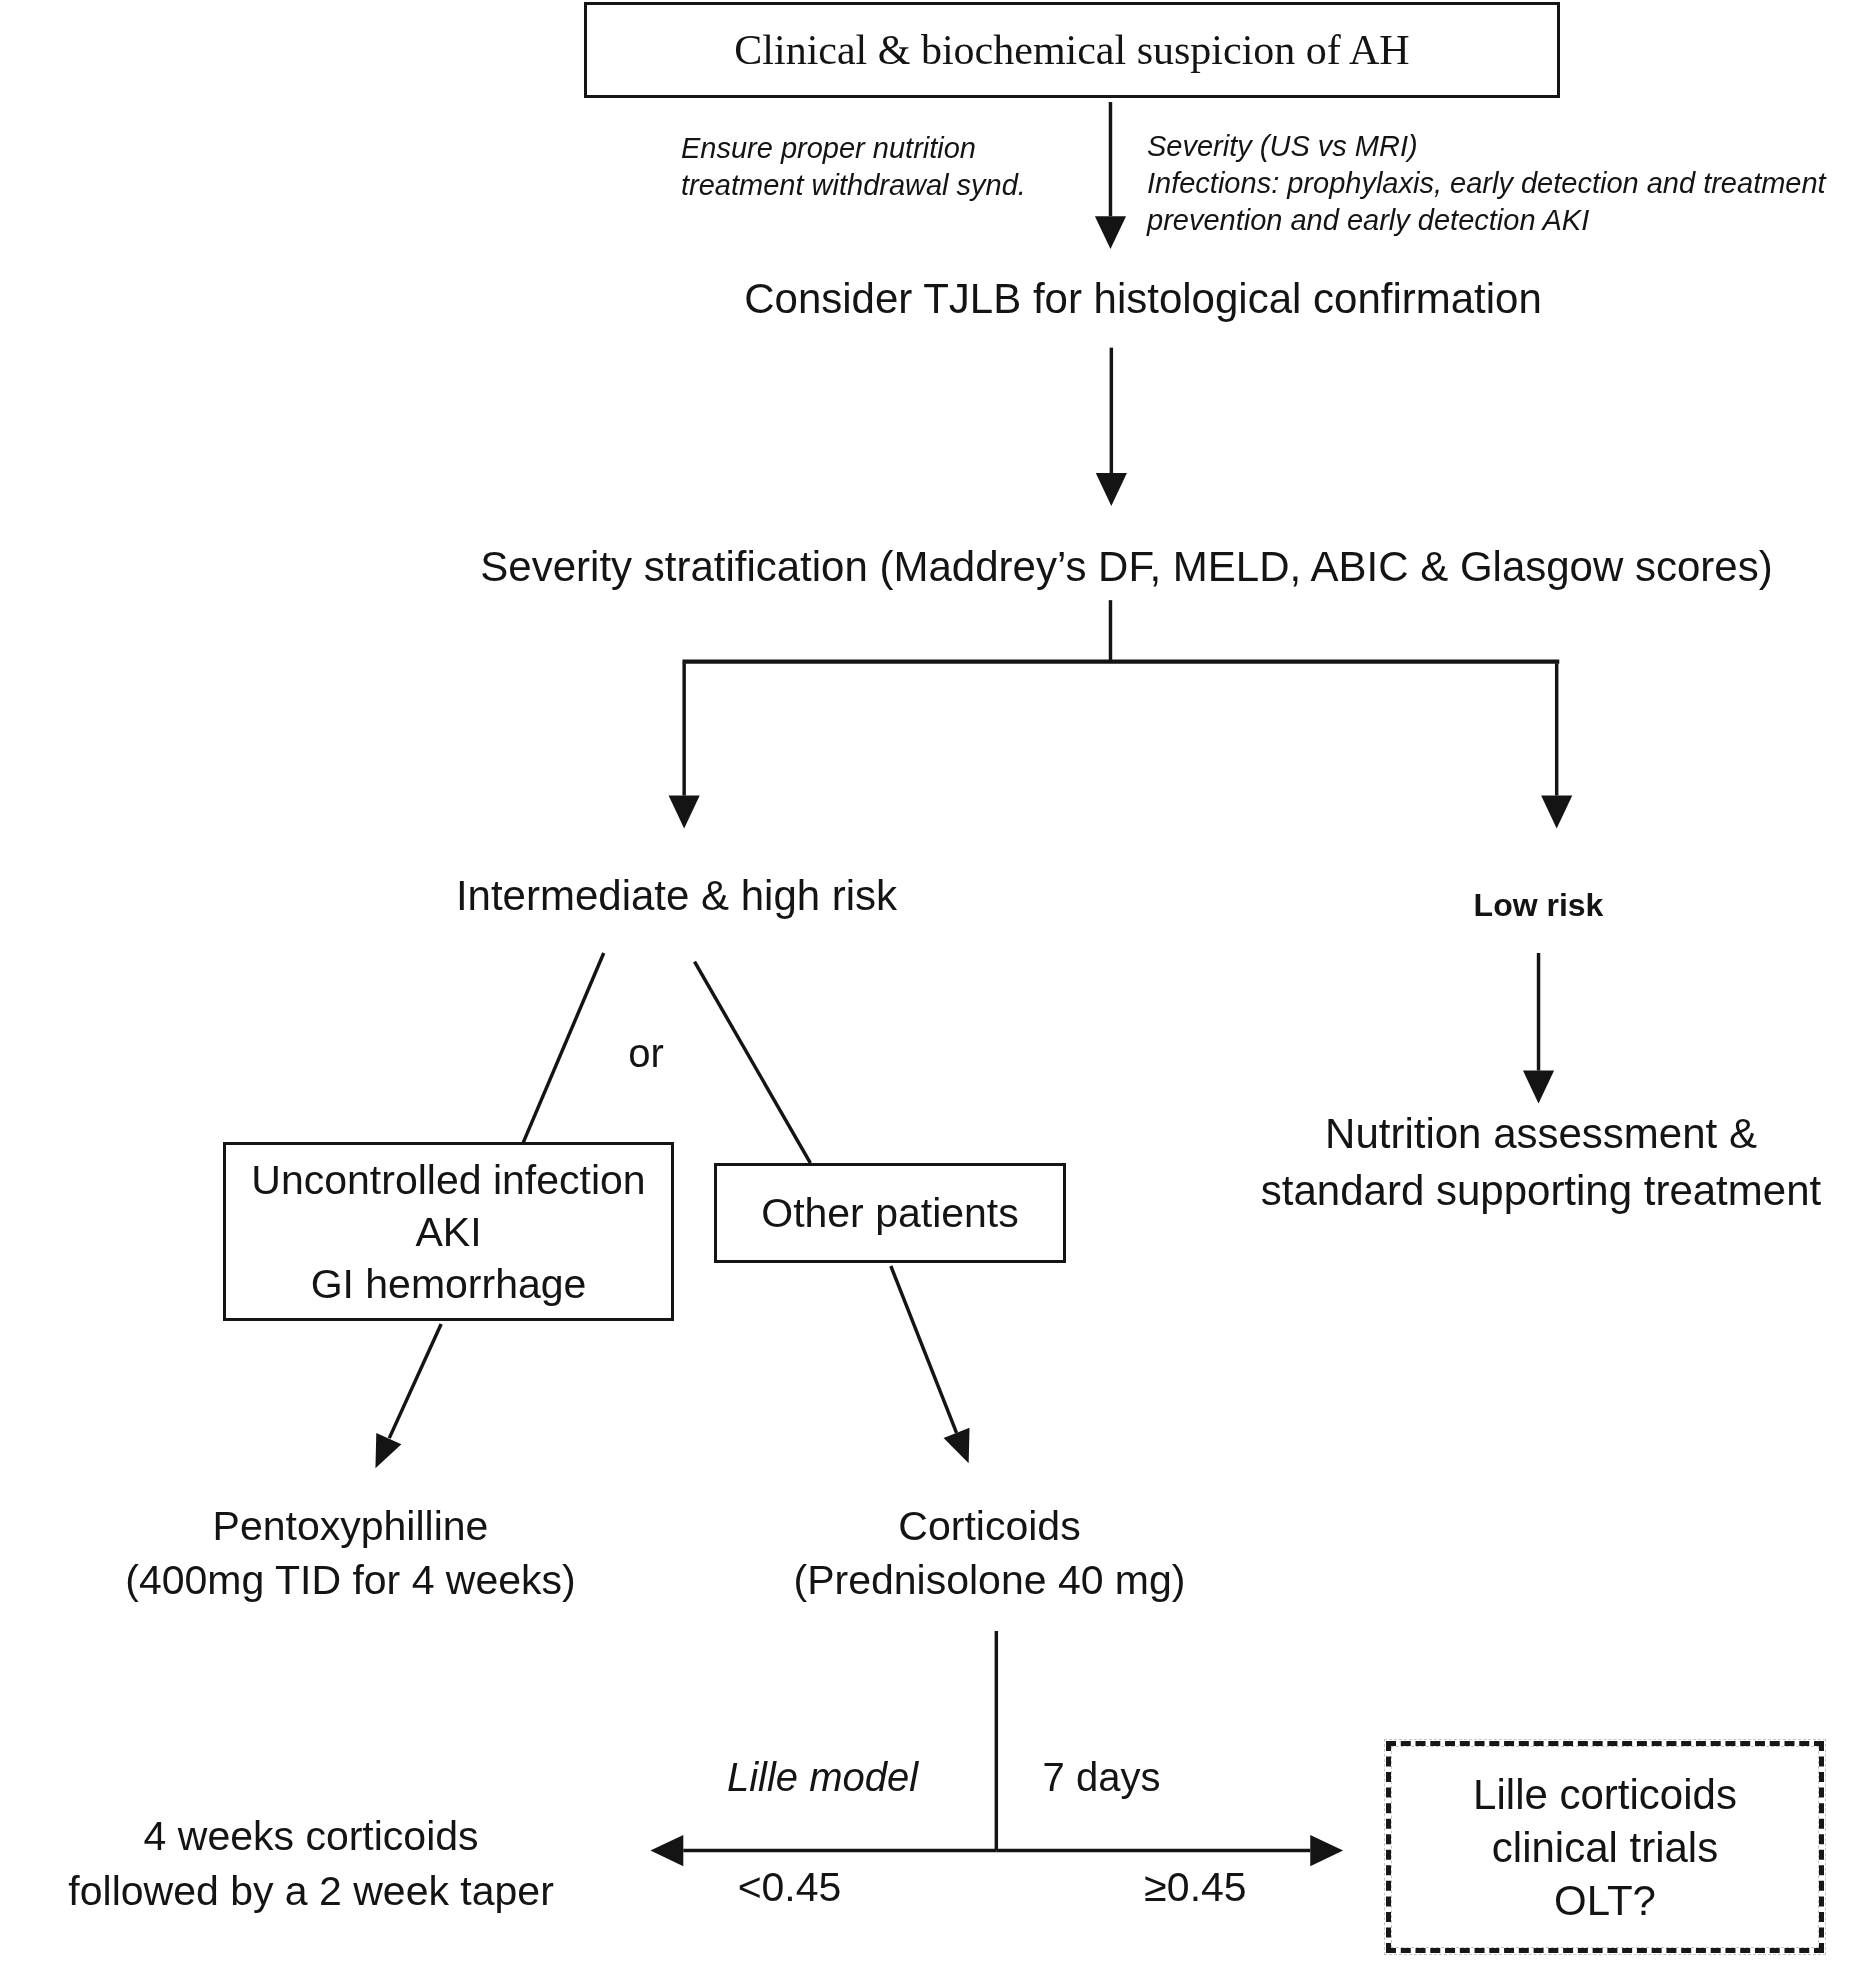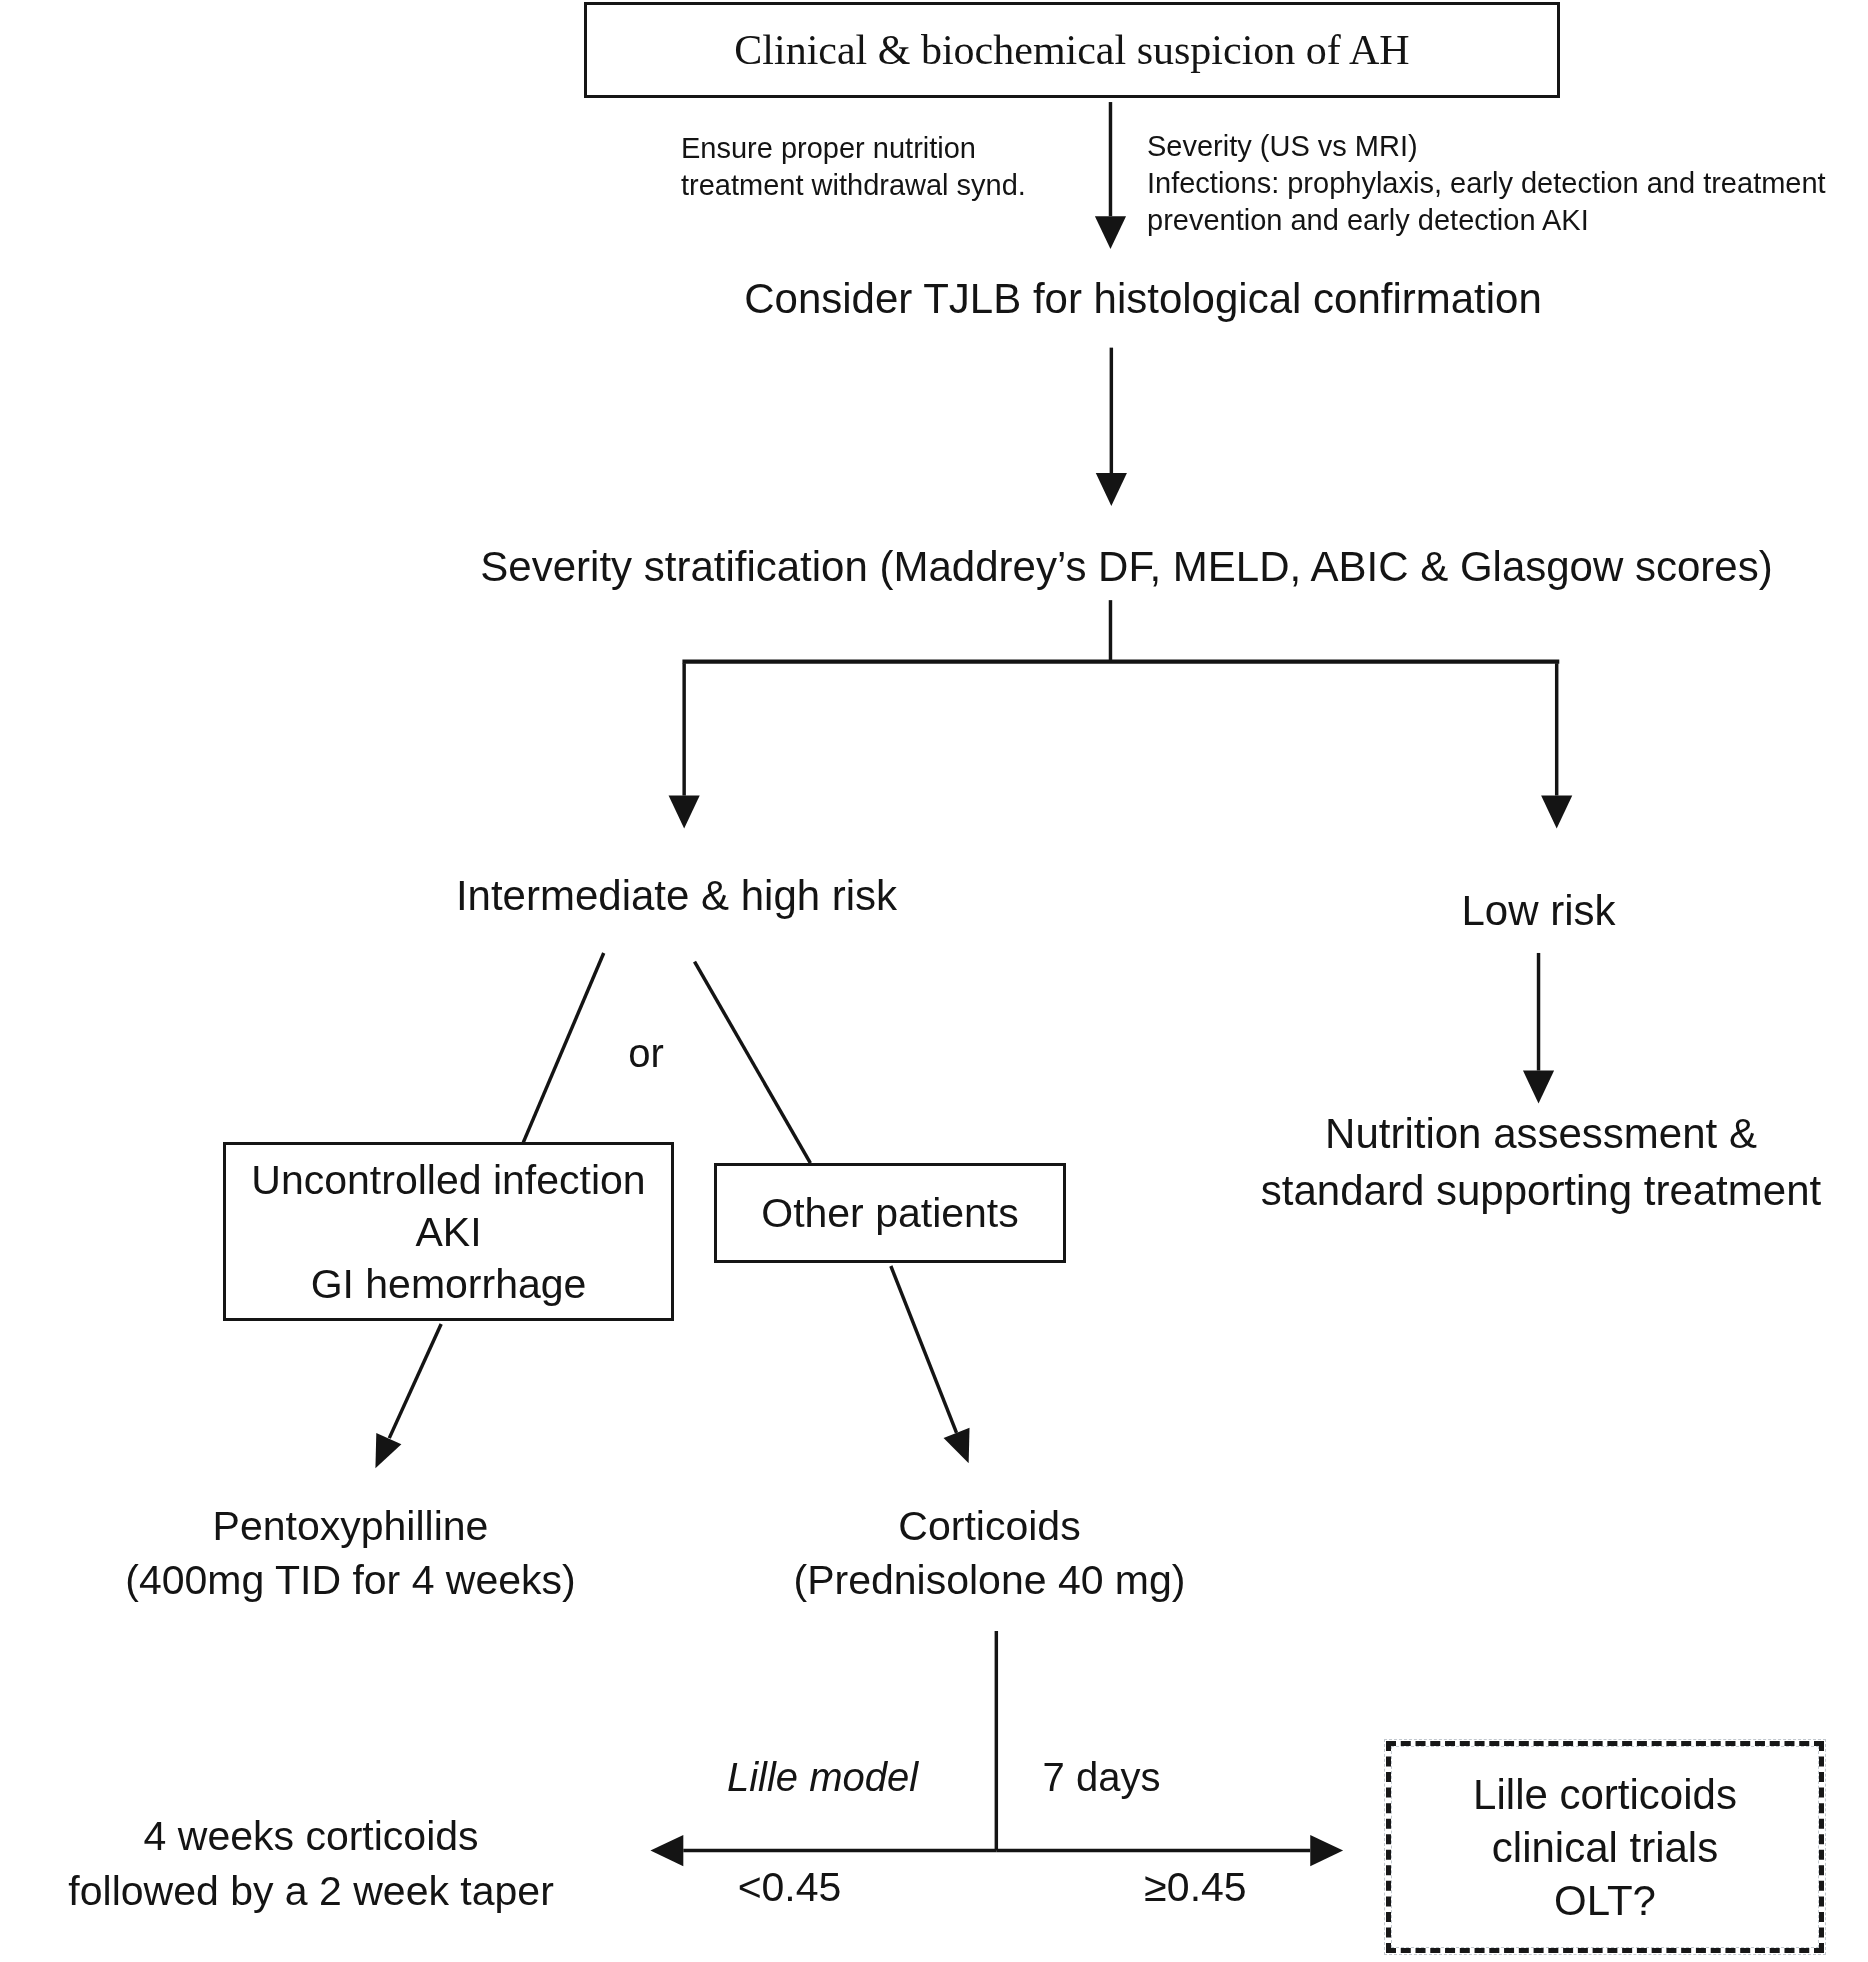--- a/index.html
+++ b/index.html
@@ -24,7 +24,7 @@
     font-size:42px;
     font-family:Liberation Serif, serif;
   }
-  .note{font-size:29px;line-height:37px;}
+  .note{font-size:29px;font-style:italic;line-height:37px;}
   .note-left{left:681px;top:130px;}
   .note-right{left:1147px;top:128px;}
 

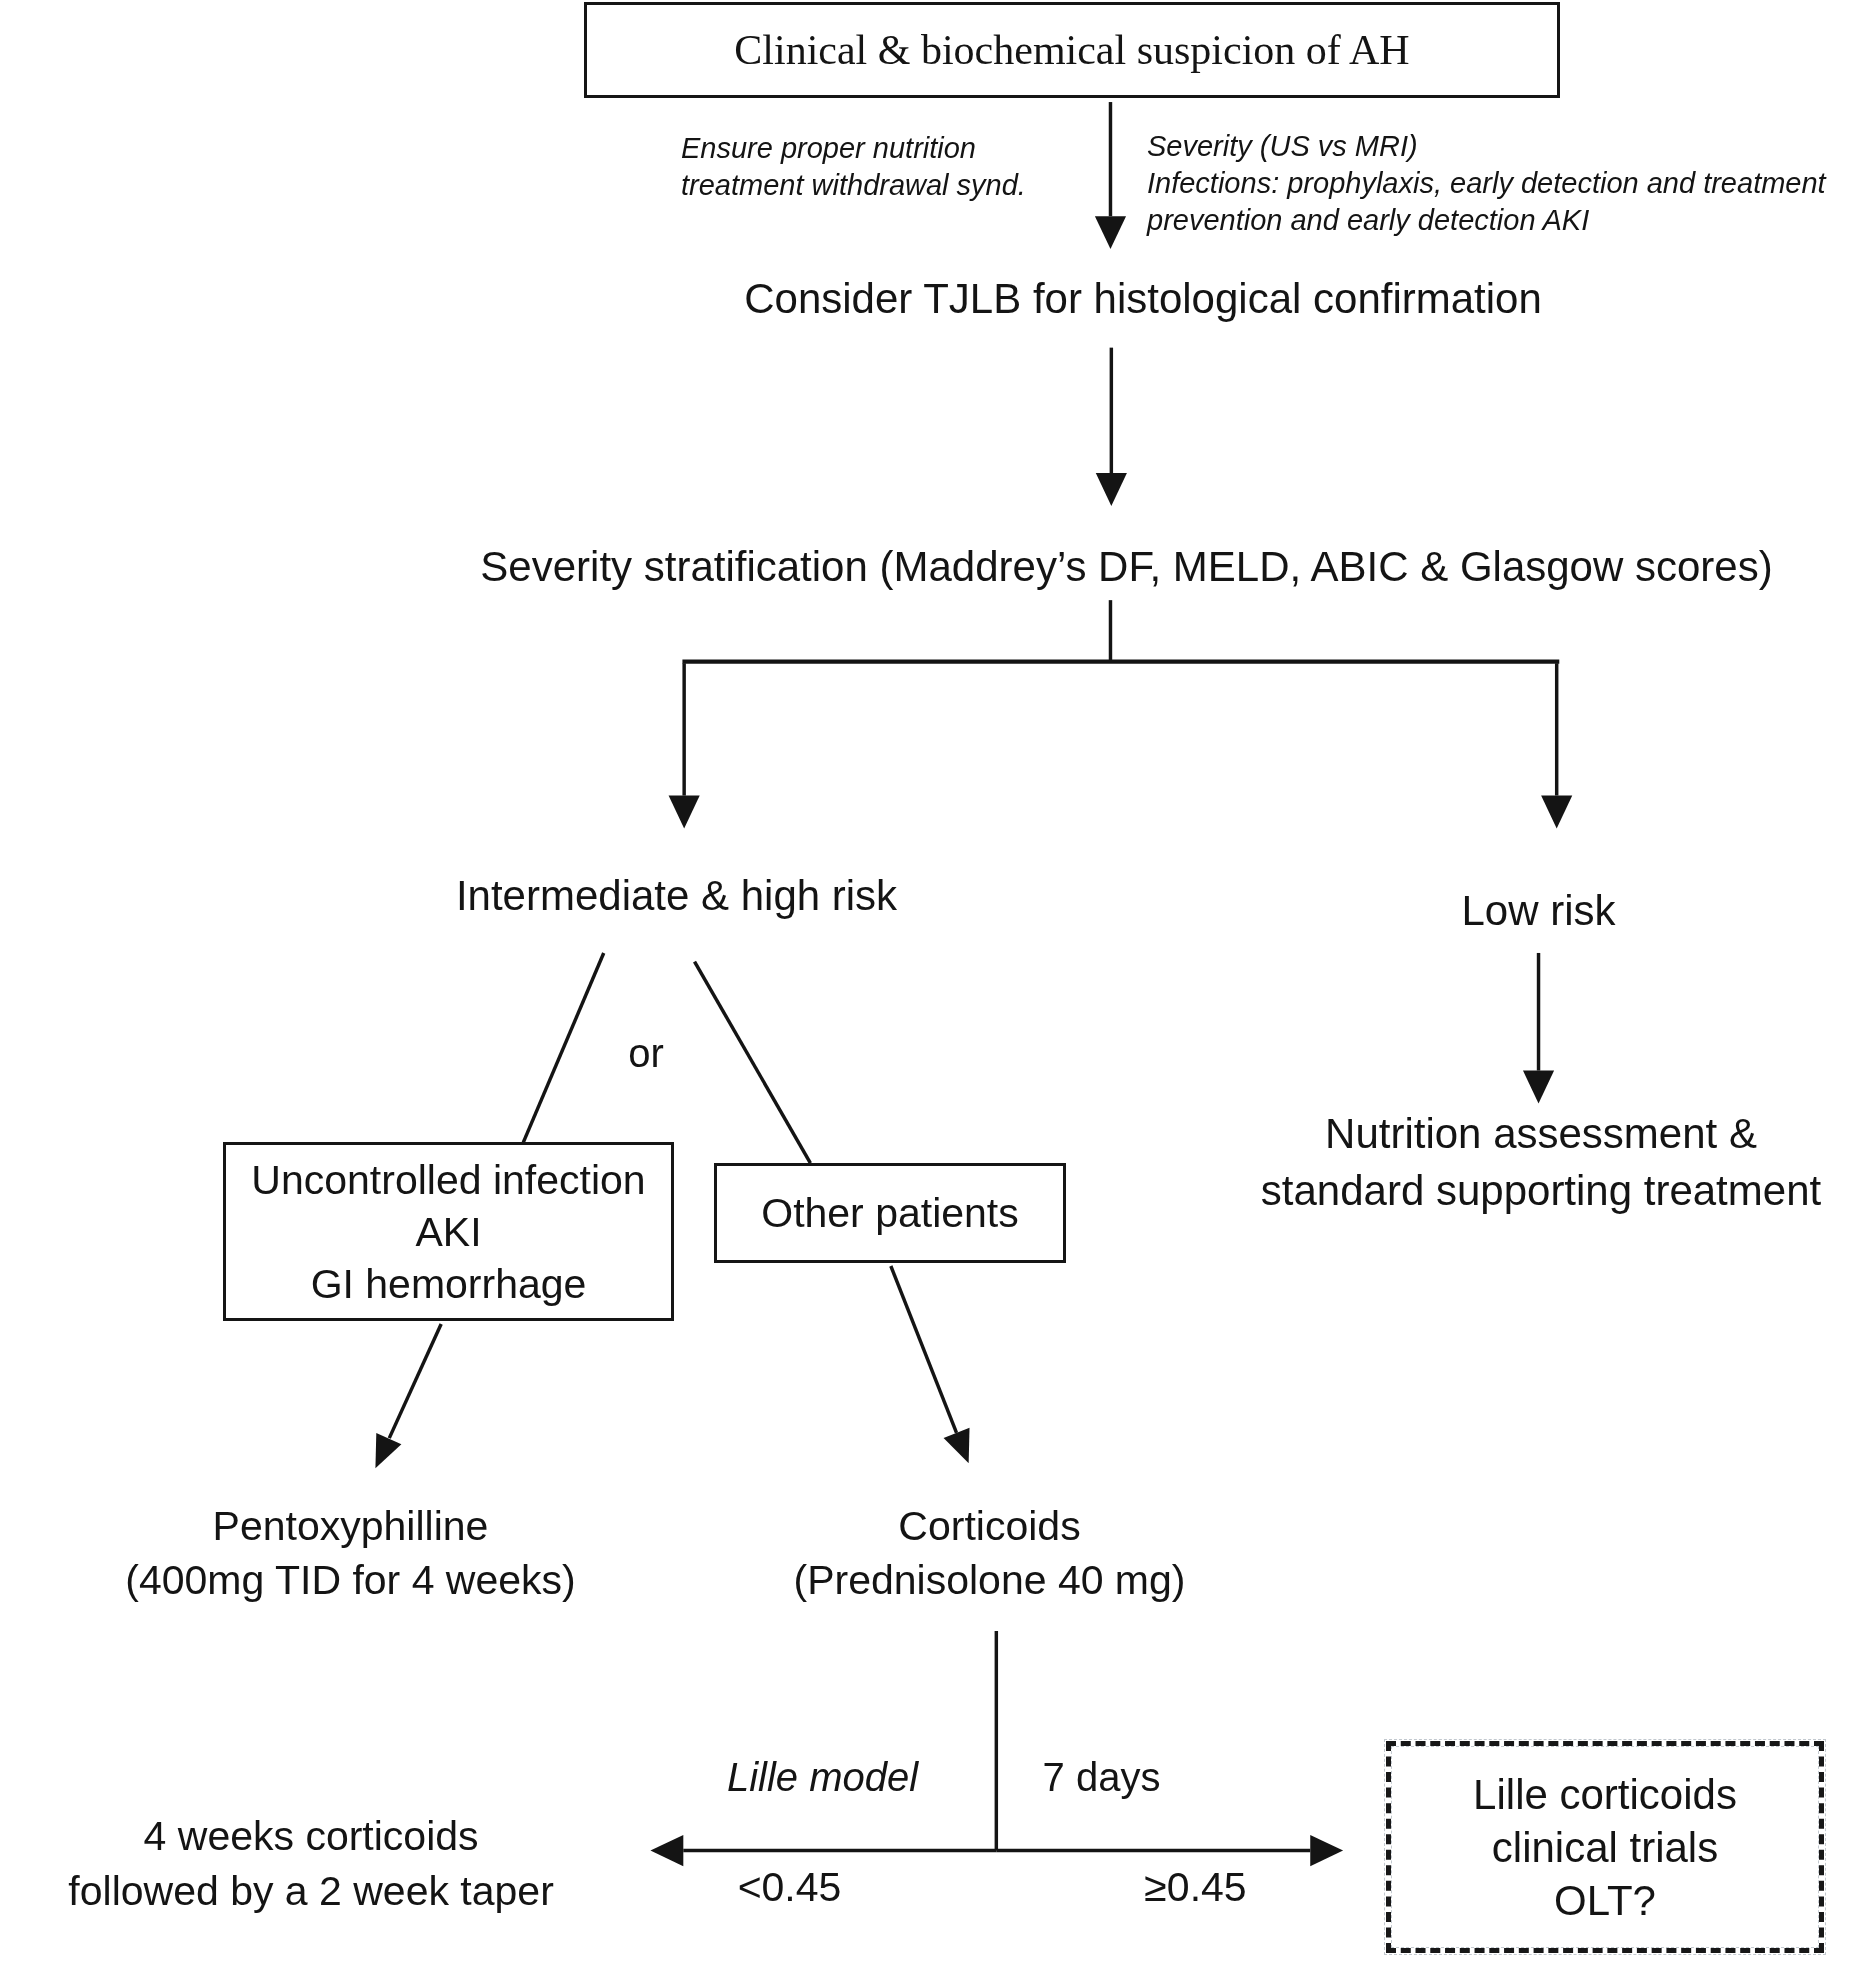--- a/index.html
+++ b/index.html
@@ -32,7 +32,7 @@
   .step-severity{left:262px;top:543px;width:1729px;font-size:42px;}
 
   .label-intermediate{left:374px;top:872px;width:605px;font-size:42px;}
-  .label-lowrisk{left:1409px;top:887px;width:259px;font-size:42px;}
+  .label-lowrisk{left:1409px;top:887px;width:259px;font-size:32px;font-weight:bold;}
   .label-or{left:594px;top:1031px;width:104px;font-size:40px;}
 
   .box-uncontrolled{

